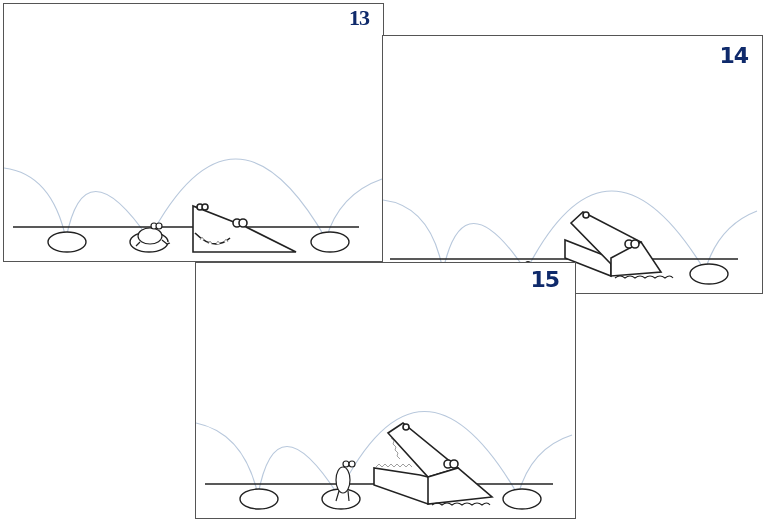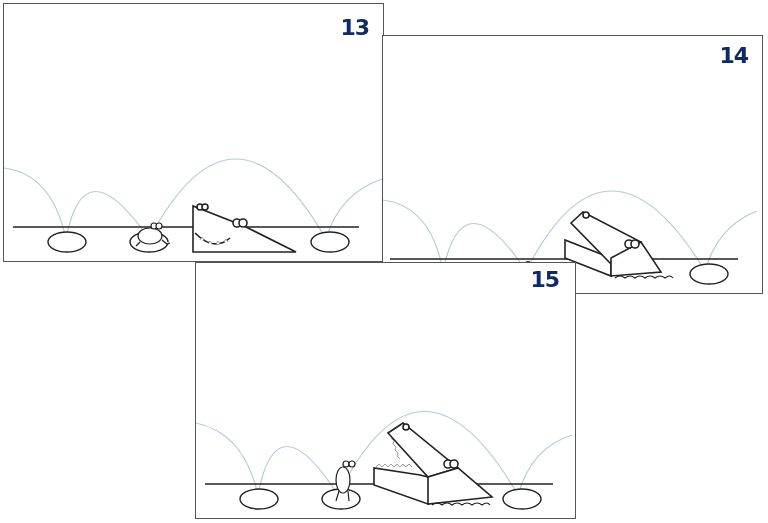--- a/index.html
+++ b/index.html
@@ -26,7 +26,7 @@
 <body>
 
 <div class="panel" style="left:3px; top:3px; width:381px; height:259px;">
-  <span class="panel-number" style="right:14px; top:13px;">13</span>
+  <span class="panel-number" style="right:14px; top:3px;font-family:Liberation Serif, serif;">13</span>
   <svg width="381" height="259" viewBox="0 0 381 259">
     <g fill="none" stroke="#b8c8dc" stroke-width="1.2">
       <path d="M0,164 Q48,170 62,235"></path>

